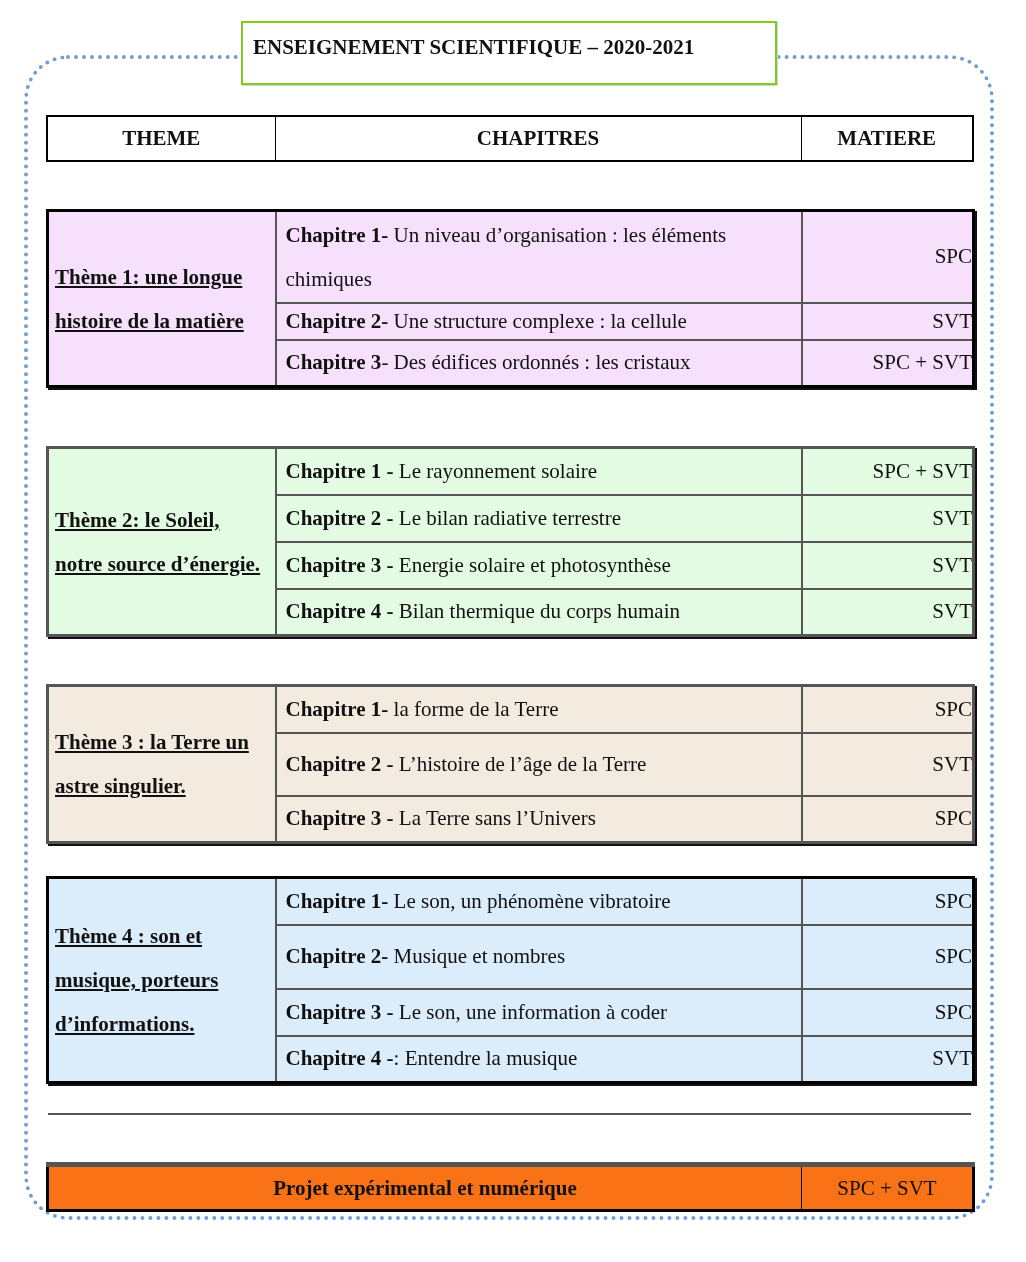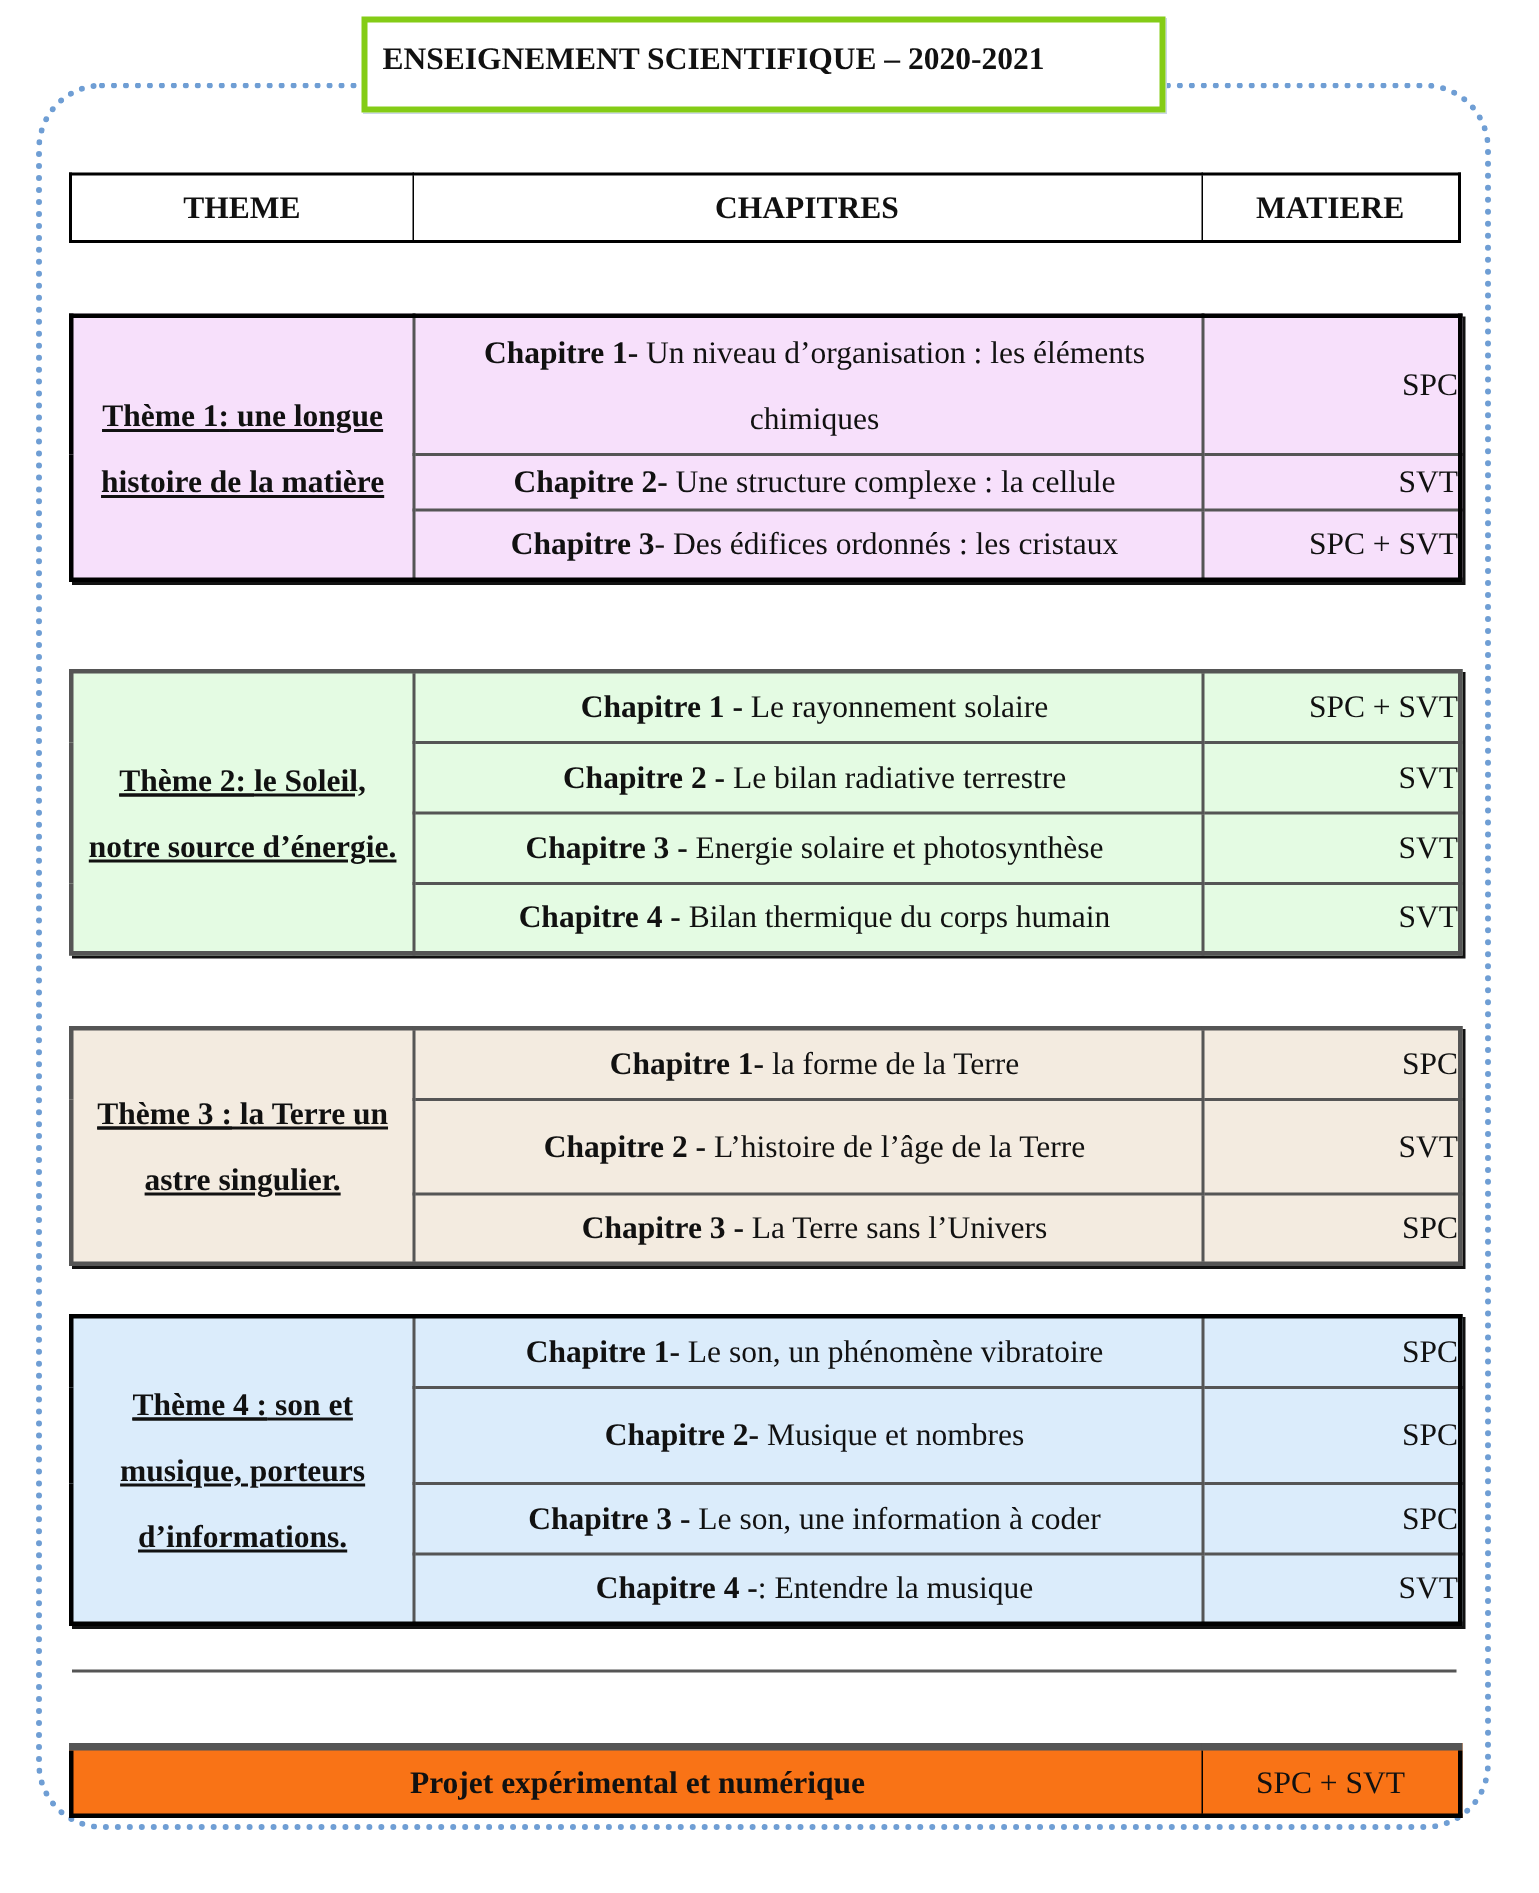--- a/index.html
+++ b/index.html
@@ -9,8 +9,8 @@
   .frame { position:absolute; left:24px; top:55px; width:970px; height:1165px;
            border:4px dotted #6f9ed4; border-radius:44px; box-sizing:border-box; }
 
-  .title-box { position:absolute; left:241px; top:11px; width:536px; height:64px;
-               background:#fff; border:4px solid #84cc16; box-sizing:border-box;
+  .title-box { position:absolute; left:241px; top:21px; width:536px; height:64px;
+               background:#fff; border:2px solid #84cc16; box-sizing:border-box;
                box-shadow:1px 1px 0 #c9d6e6;padding-left:24px; }
   .title-box span { position:absolute; left:10px; top:12px; font-weight:bold;
                     font-size:21px; letter-spacing:0px; white-space:nowrap; }

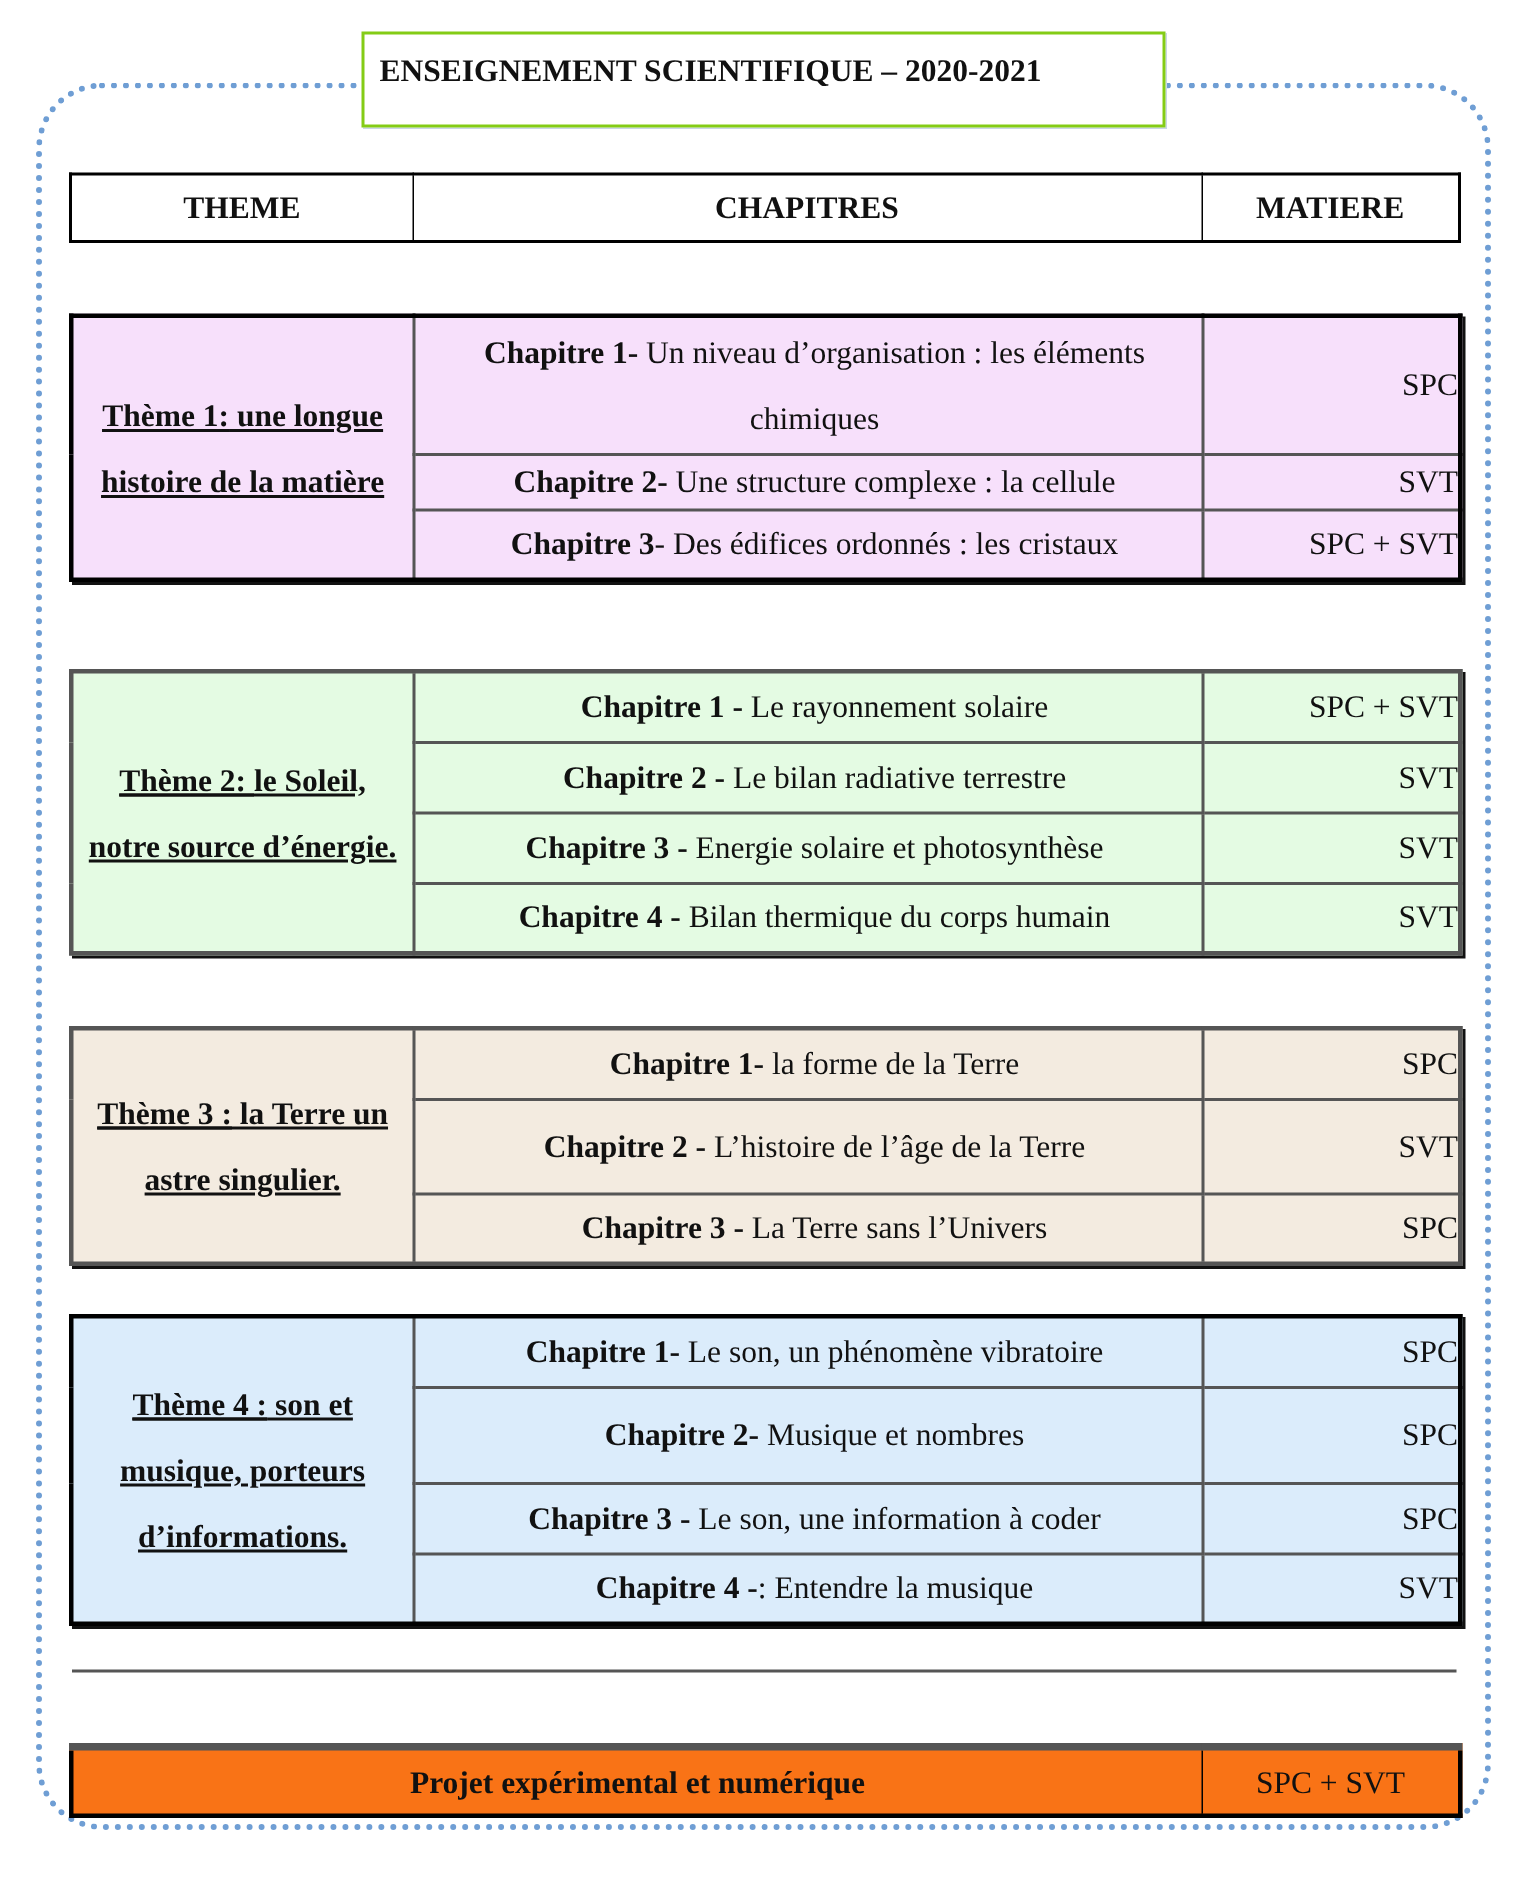--- a/index.html
+++ b/index.html
@@ -23,7 +23,7 @@
   .header-table td:last-child { border-right:none; }
 
   .theme-table { left:46px; width:926px; border:3px solid #555; box-shadow:2px 2px 0 #111; }
-  .theme-table td { border:2px solid #555; font-size:21px;text-align:center; }
+  .theme-table td { border:2px solid #555; font-size:21px; }
   .theme-table td.theme { font-weight:bold; line-height:44px; padding:0 6px;text-decoration:underline; }
   .theme-table td.chap { padding-left:9px; white-space:nowrap; }
   .theme-table td.chap.wrap { white-space:normal; line-height:44px; }

